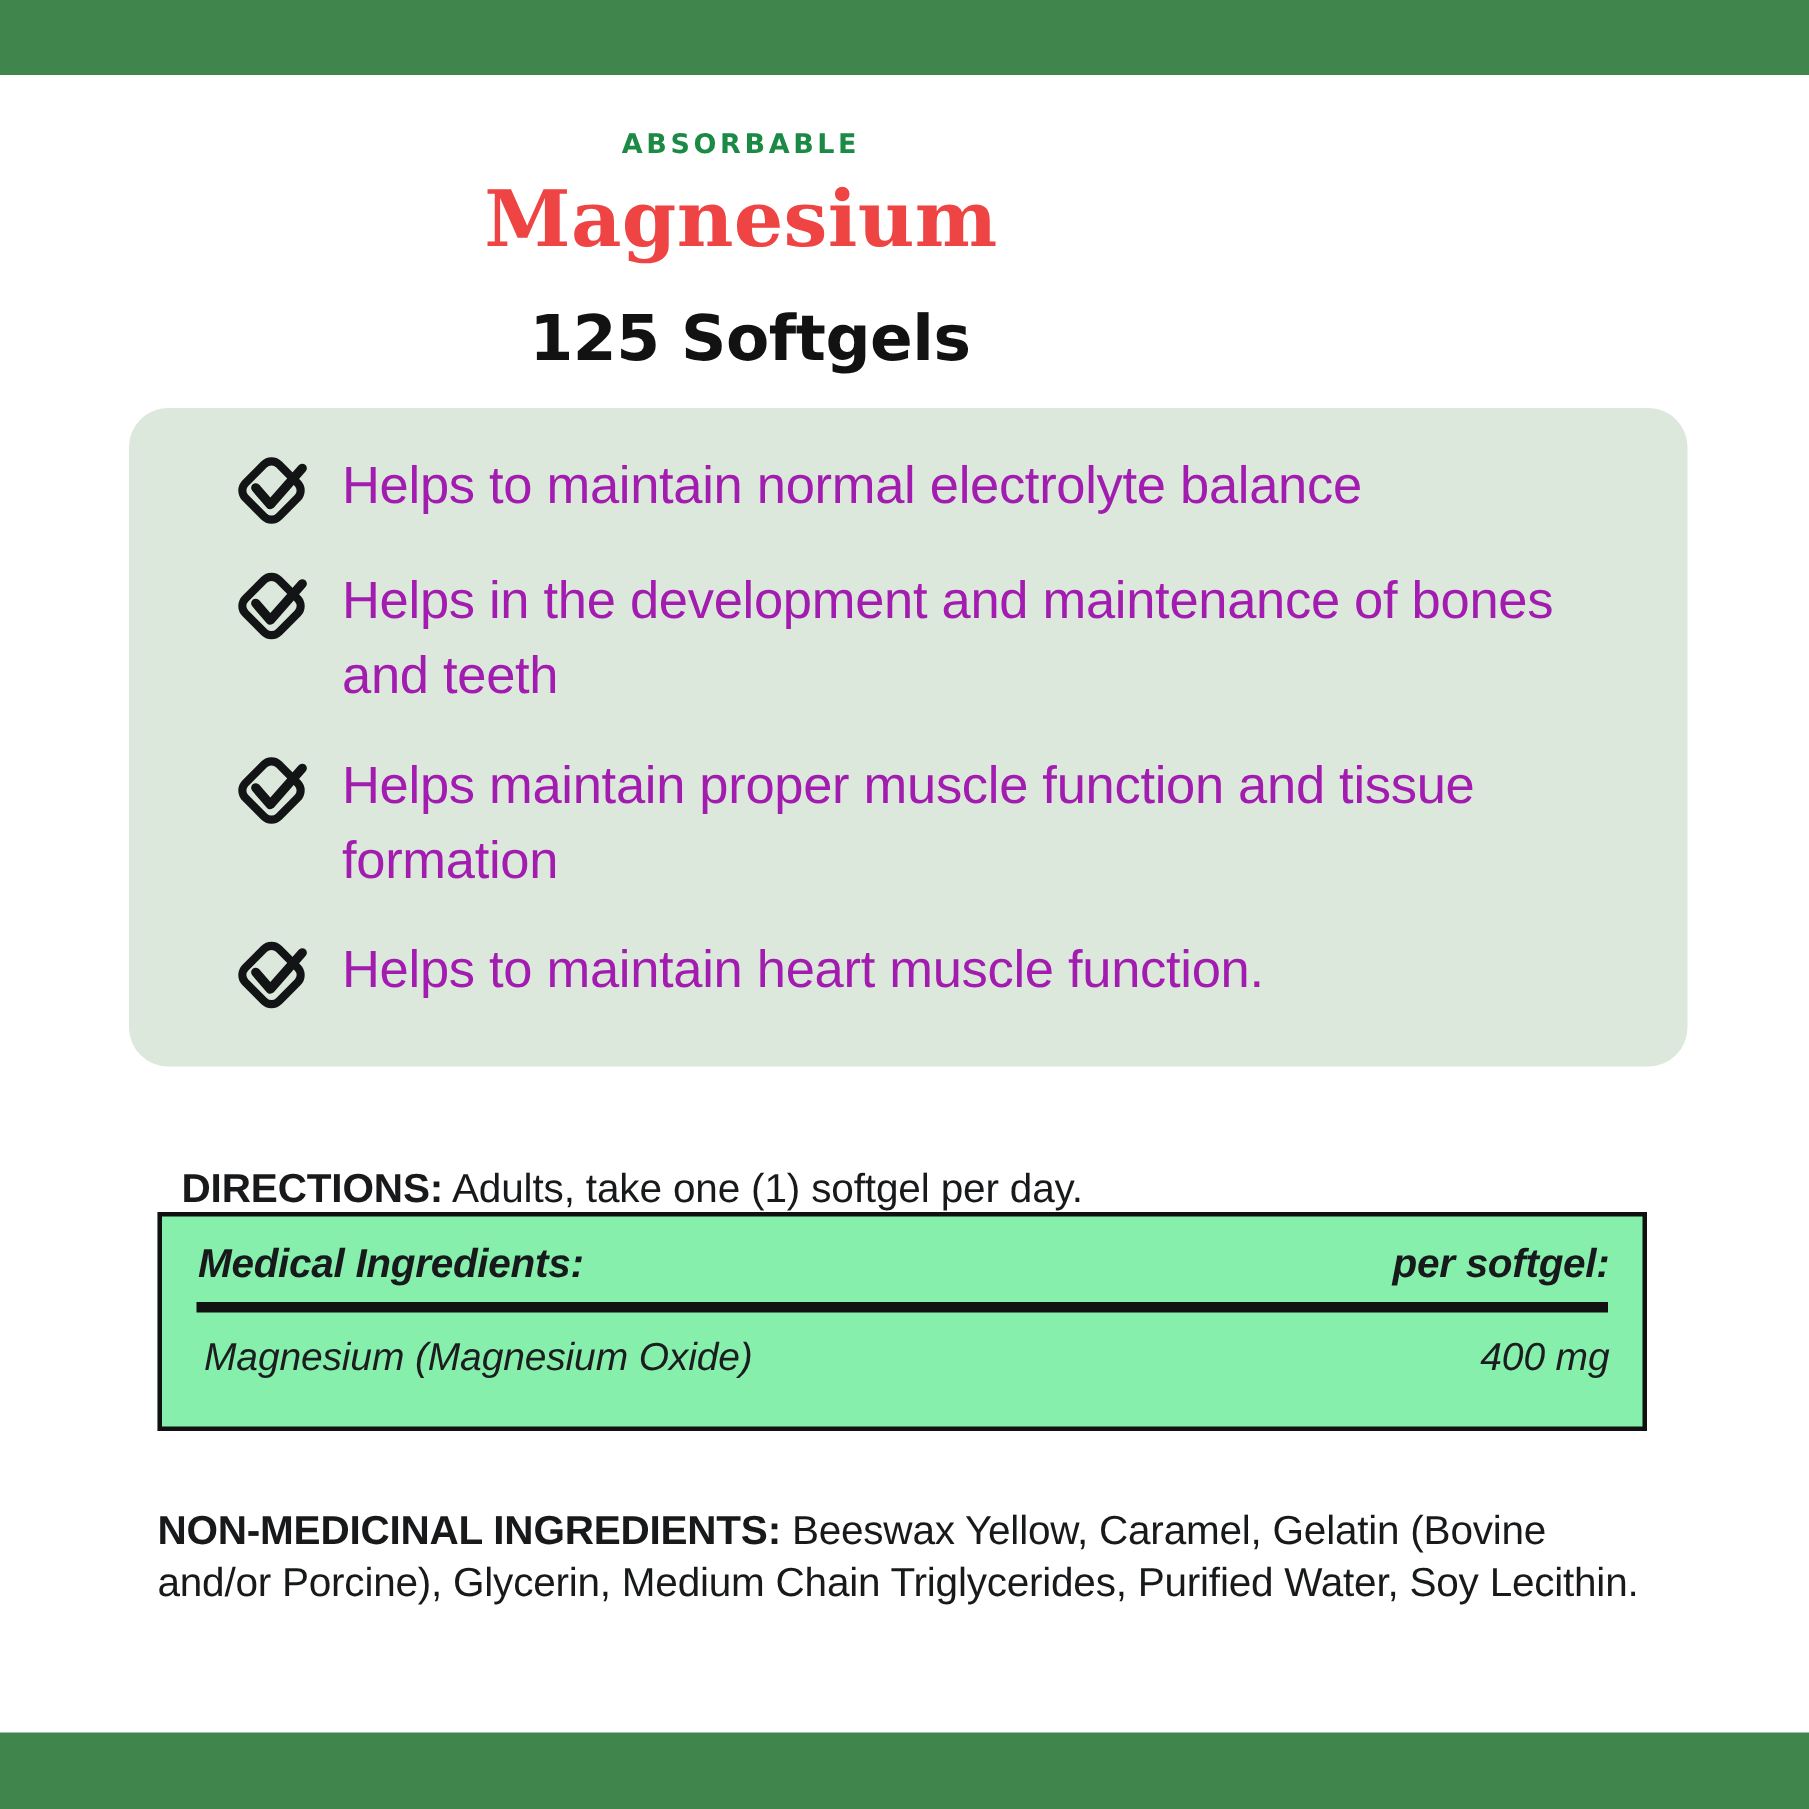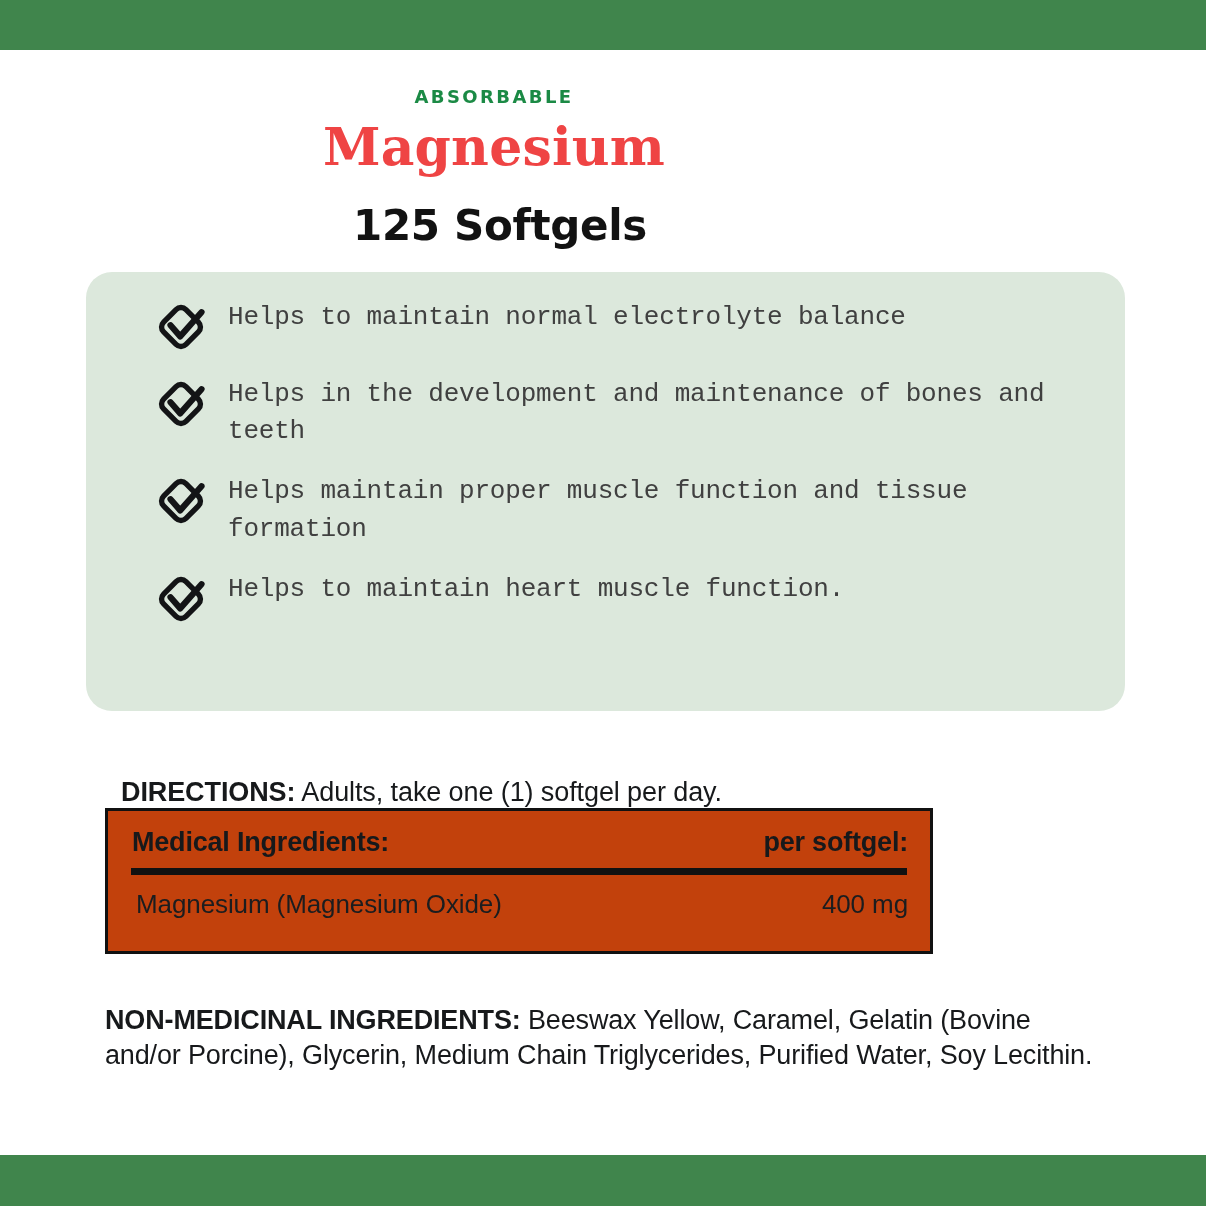--- a/index.html
+++ b/index.html
@@ -98,10 +98,10 @@
   .check-badge svg { display: block; width: 52px; height: 52px; }
 
   .benefit-text {
-    font-family: Liberation Mono, monospace;
-    font-size: 26px;
+    font-family: Liberation Sans, sans-serif;
+    font-size: 35px;
     line-height: 1.43;
-    color: #404040;
+    color: #a21caf;
     letter-spacing: -0.2px;
     padding-top: 1px;
   }

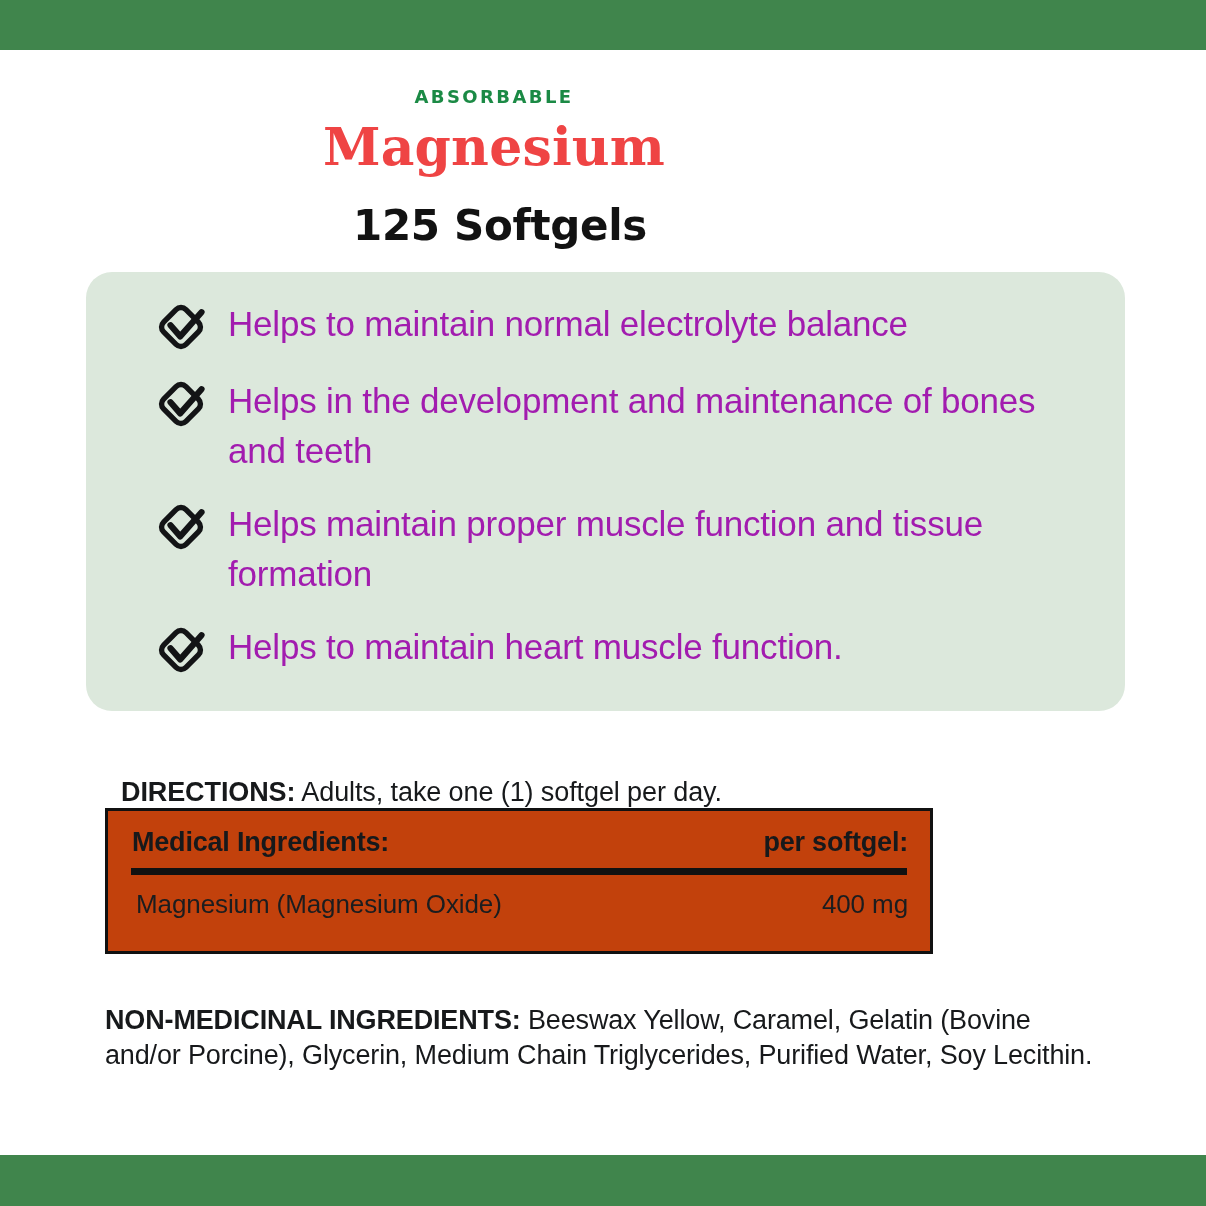--- a/index.html
+++ b/index.html
@@ -125,10 +125,11 @@
     position: absolute;
     left: 105px;
     top: 808px;
-    width: 828px;
+    width: 993px;
     box-sizing: border-box;
     border: 3px solid #111111;
-    background: #c2410c;
+    background: #86efac;
+    font-style: italic;
   }
   .table-head {
     display: flex;

